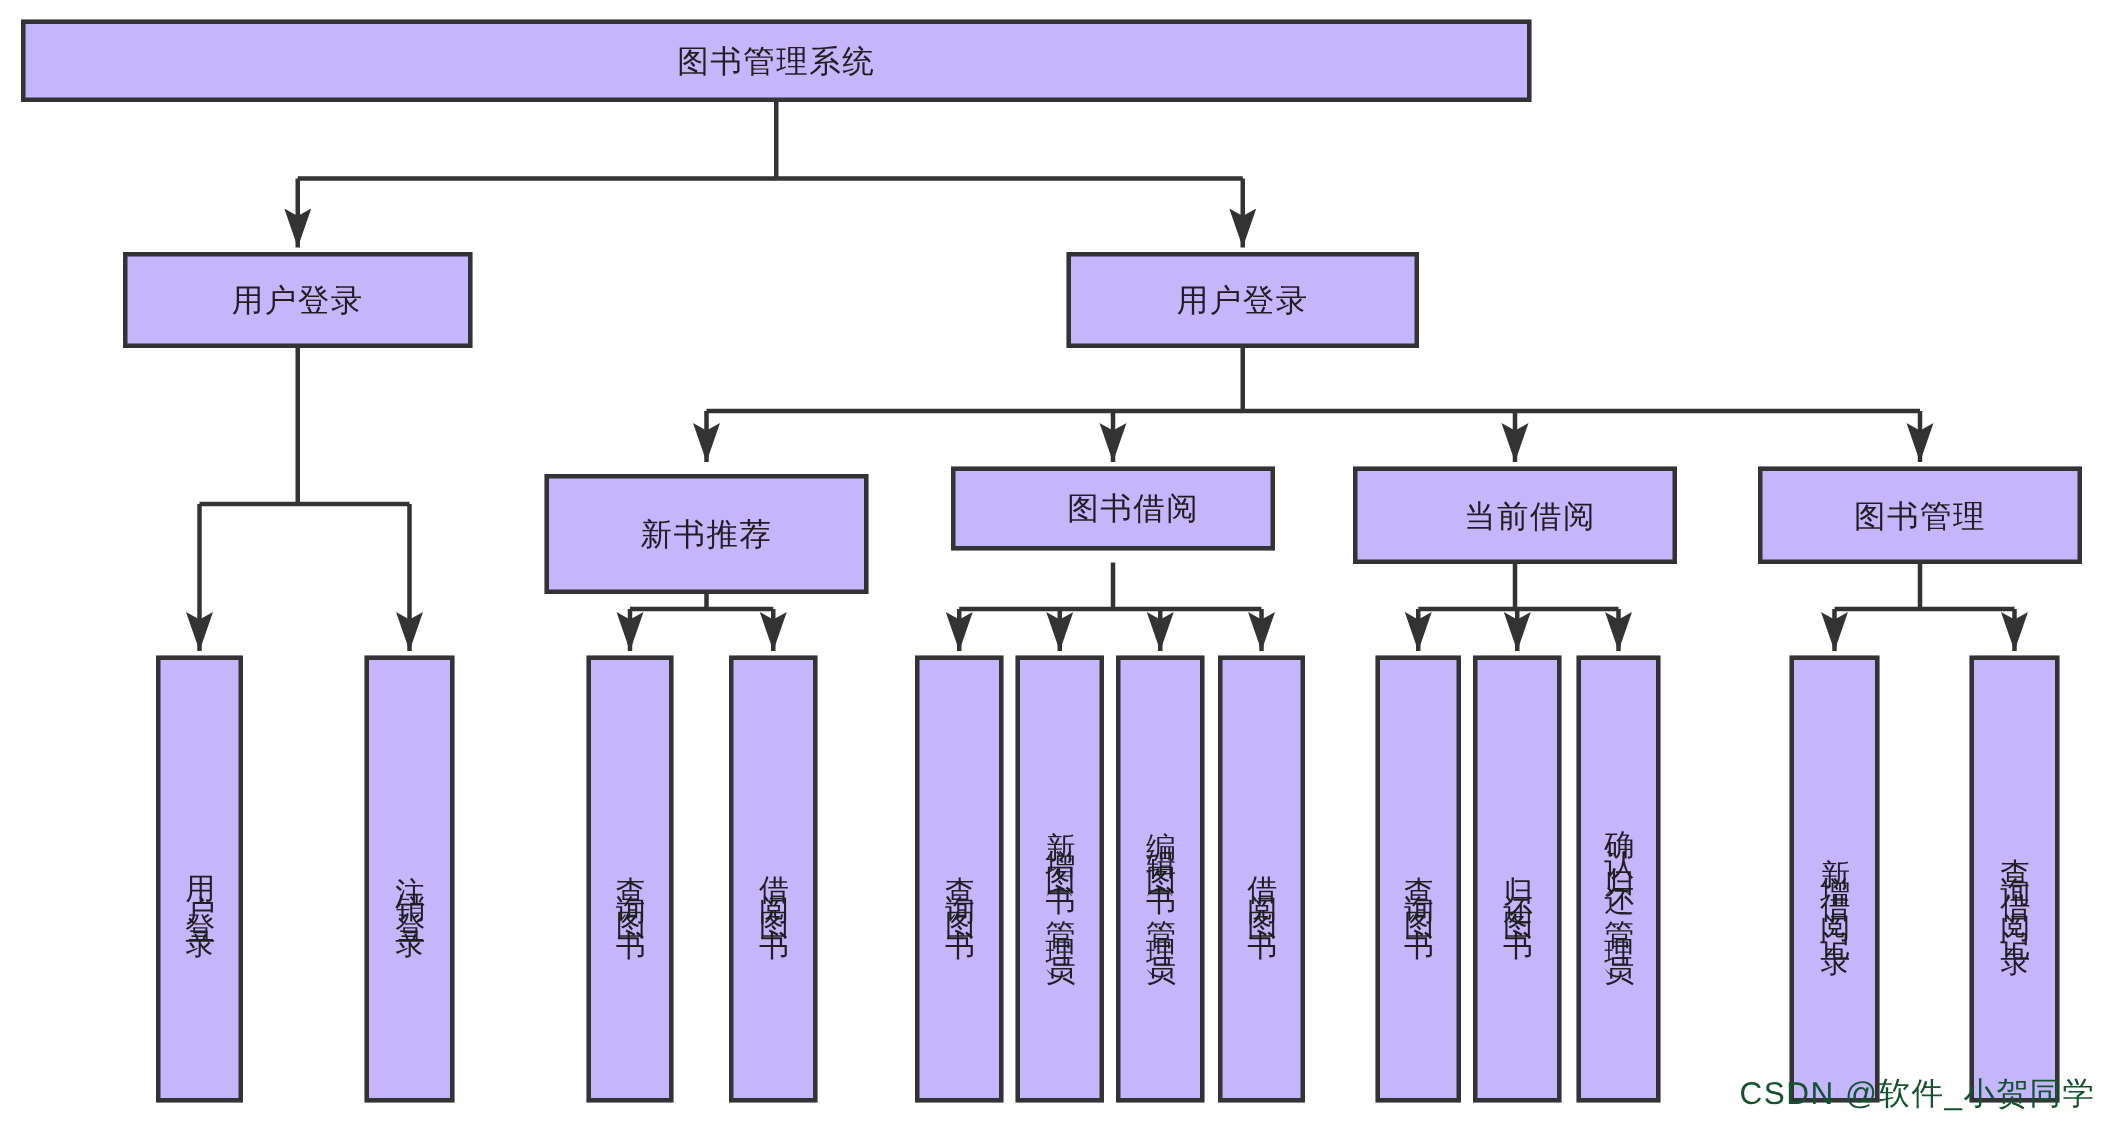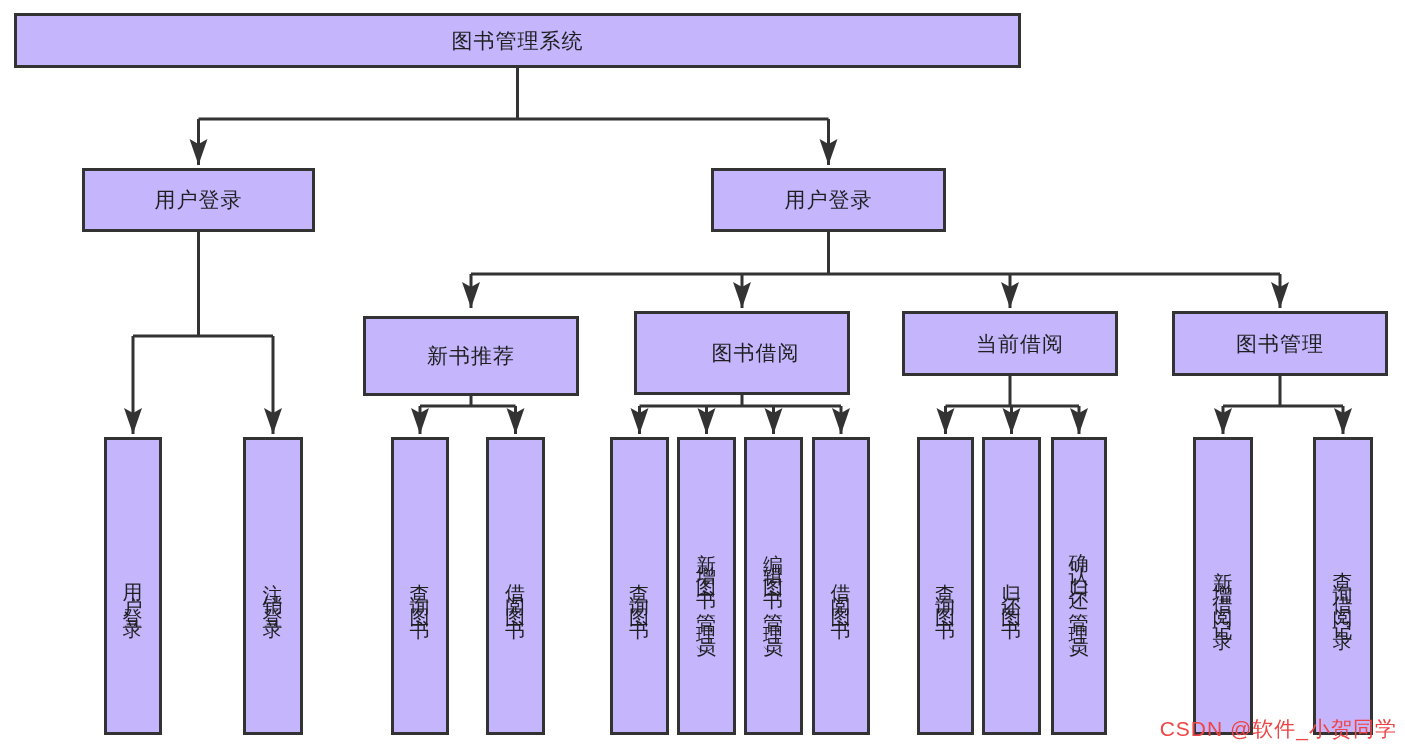--- a/index.html
+++ b/index.html
@@ -76,7 +76,7 @@
   <div class="box" style="left:363px;top:316px;width:216px;height:80px;font-family:Liberation Mono, monospace;">
     <span class="h-label">新书推荐</span>
   </div>
-  <div class="box" style="left:634px;top:311px;width:216px;height:84px;padding-left:27px;">
+  <div class="box" style="left:634px;top:311px;width:216px;height:56px;padding-left:27px;">
     <span class="h-label">图书借阅</span>
   </div>
   <div class="box" style="left:902px;top:311px;width:216px;height:65px;padding-left:20px;">

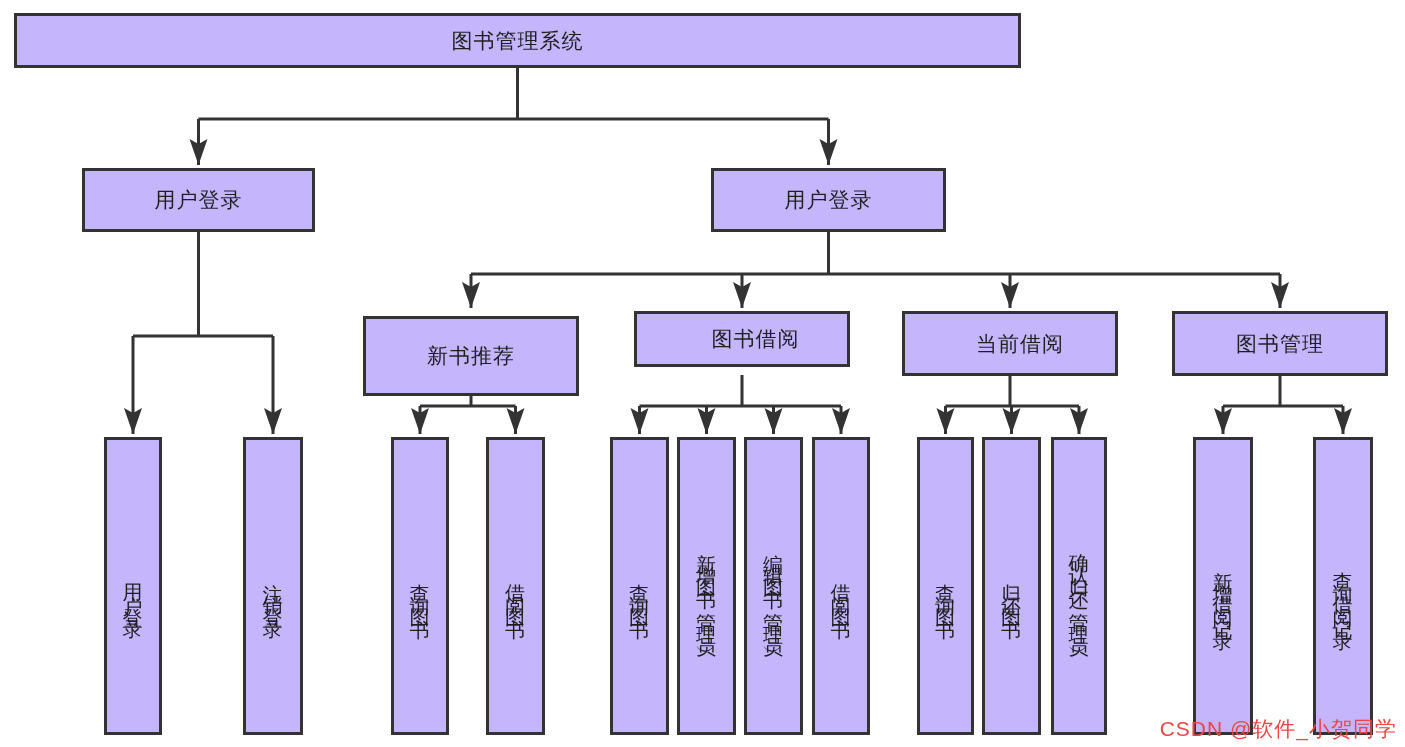--- a/index.html
+++ b/index.html
@@ -20,7 +20,7 @@
     font-size:20px;line-height:1;letter-spacing:12px;margin-bottom:-12px;white-space:nowrap;
   }
   .watermark{
-    position:absolute;right:8px;bottom:4px;font-size:21px;color:#ef4444;
+    position:absolute;right:8px;bottom:4px;font-size:21px;color:#14532d;
     letter-spacing:1px;white-space:nowrap;
   }
 </style>

